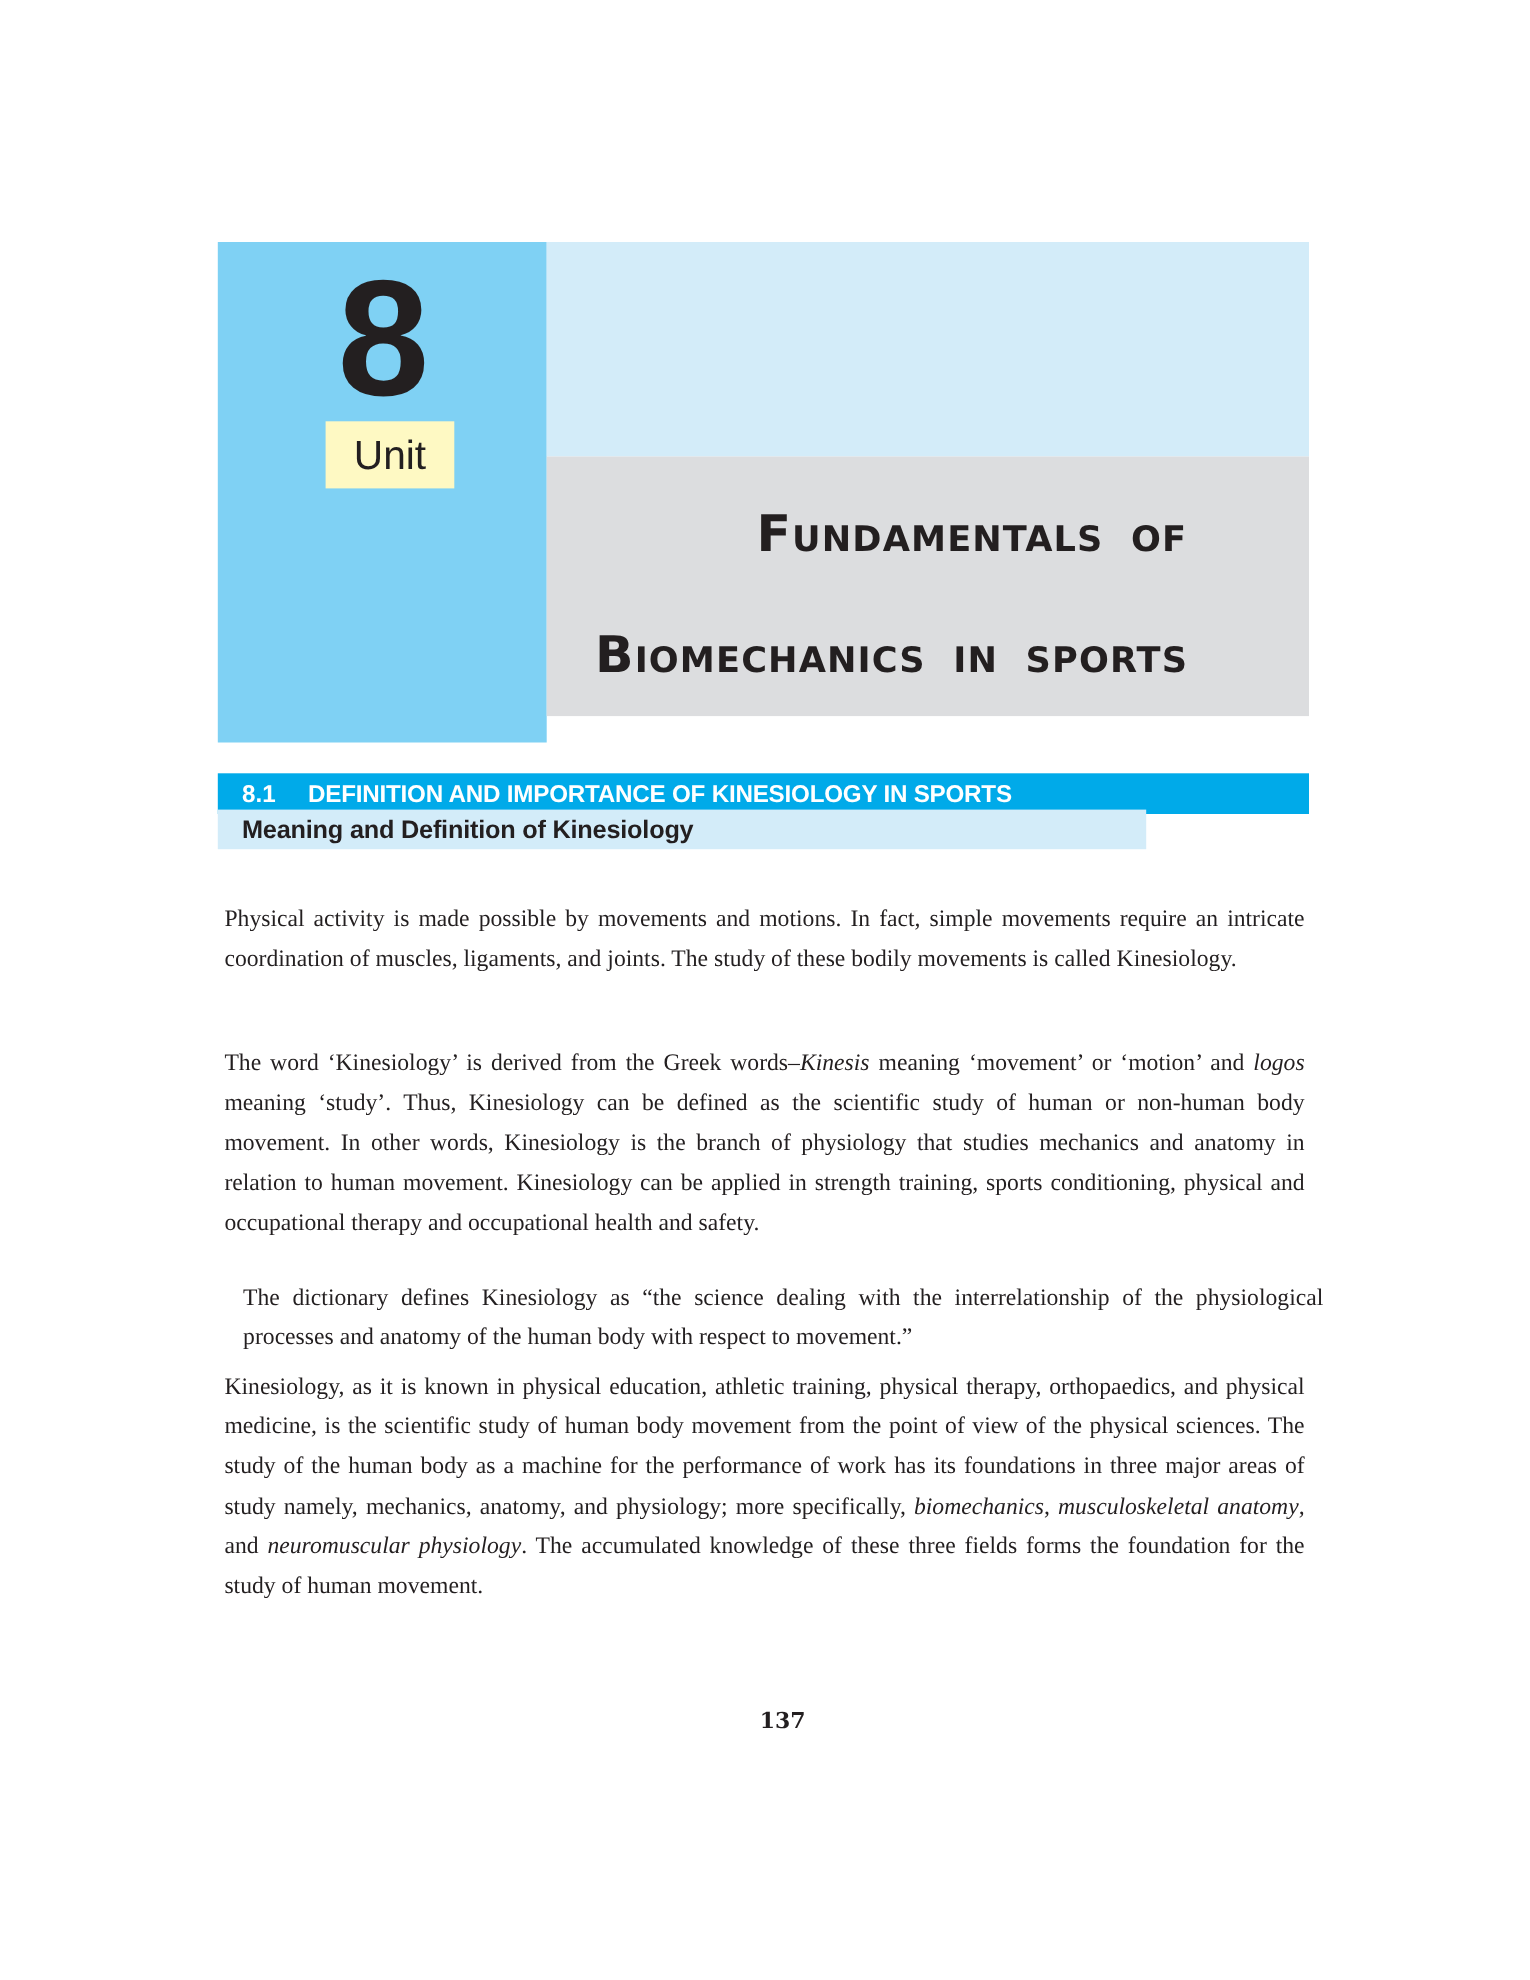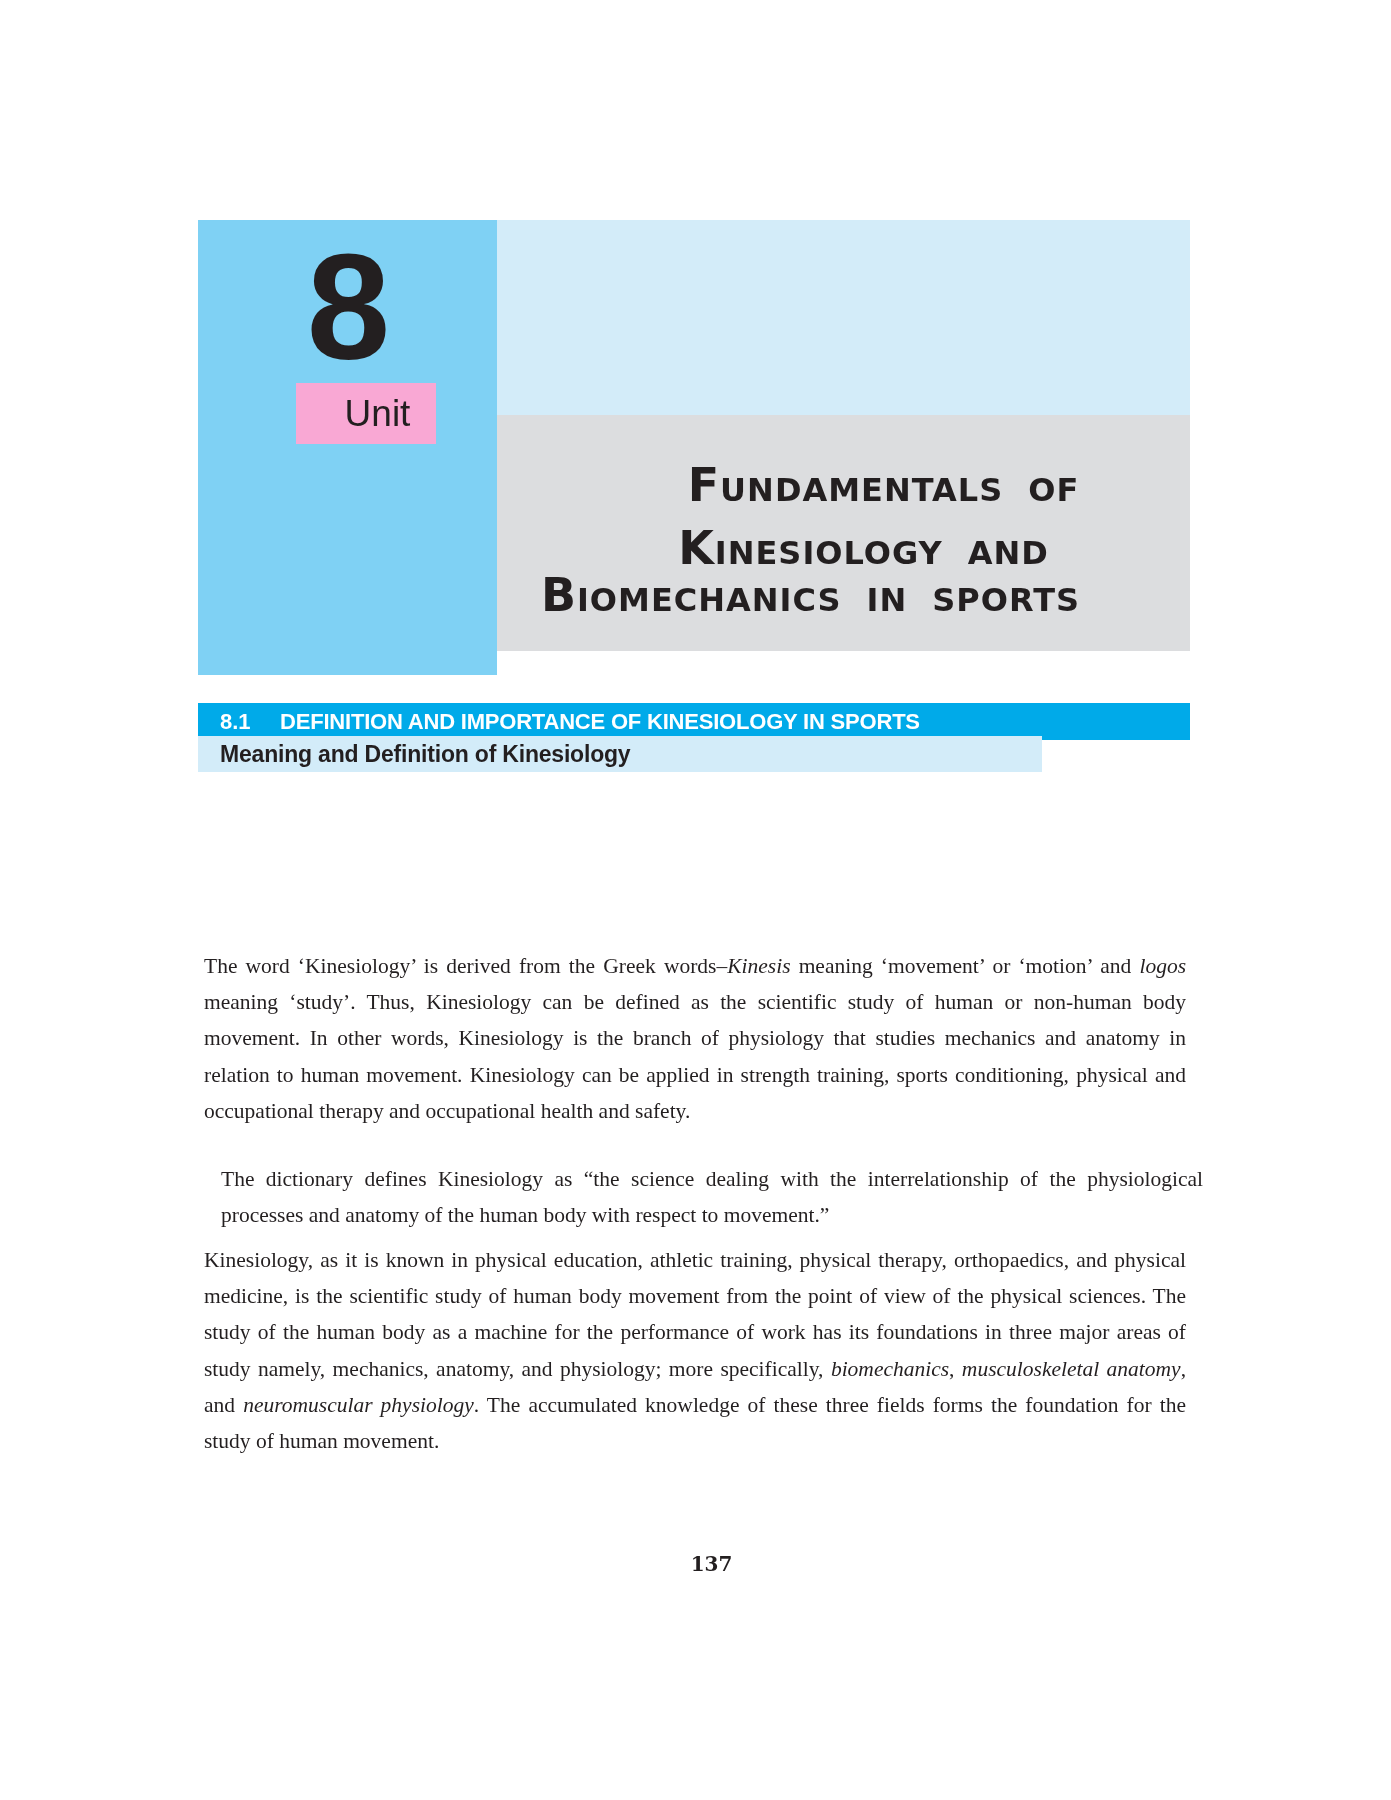--- a/index.html
+++ b/index.html
@@ -9,8 +9,8 @@
   .unit-col { position:absolute; left:198px; top:220px; width:299px; height:455px; background:#7fd1f4; }
   .unit-number { position:absolute; left:0; top:12px; width:100%; text-align:center;
     font-family:"Liberation Sans", sans-serif; font-weight:bold; font-size:150px; line-height:150px; color:#231f20; letter-spacing:-2px; }
-  .unit-label { position:absolute; left:98px; top:163px; width:117px; height:61px; background:#f9a8d4;
-    font-family:"Liberation Sans", sans-serif; font-size:37px; line-height:61px; text-align:center; color:#231f20;padding-left:23px; }
+  .unit-label { position:absolute; left:98px; top:163px; width:117px; height:61px; background:#fef9c3;
+    font-family:"Liberation Sans", sans-serif; font-size:37px; line-height:61px; text-align:center; color:#231f20; }
 
   .title-top { position:absolute; left:497px; top:220px; width:693px; height:195px; background:#d3ecf9; }
   .title-box { position:absolute; left:497px; top:415px; width:693px; height:236px; background:#dcdddf; }

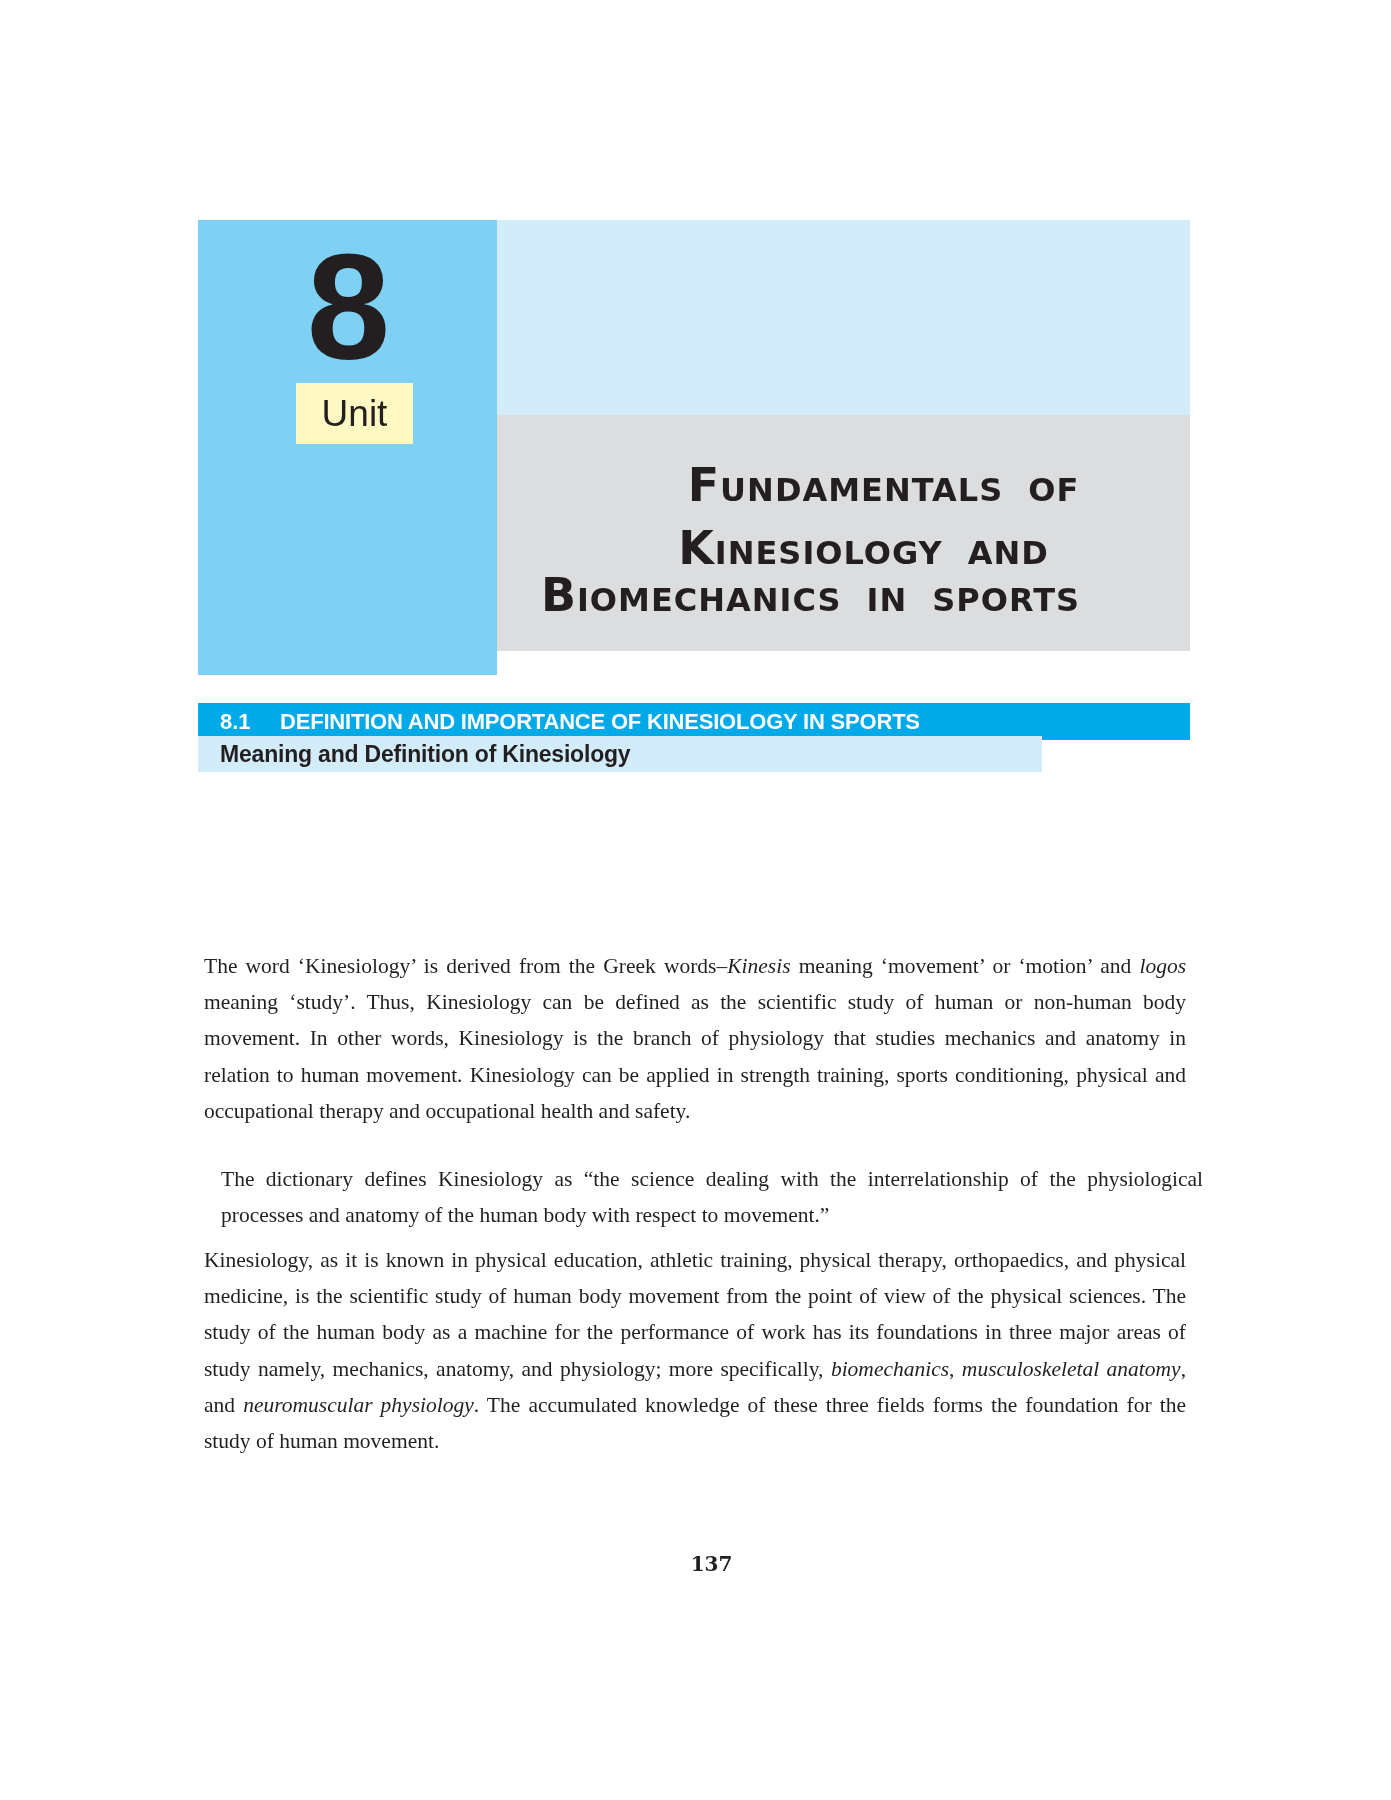--- a/index.html
+++ b/index.html
@@ -55,7 +55,6 @@
   <div class="title-top"></div>
   <div class="title-box">
     <div class="title-line tl1">Fundamentals of</div>
-    <div class="title-line tl2">Kinesiology and</div>
     <div class="title-line tl3">Biomechanics in sports</div>
   </div>
 

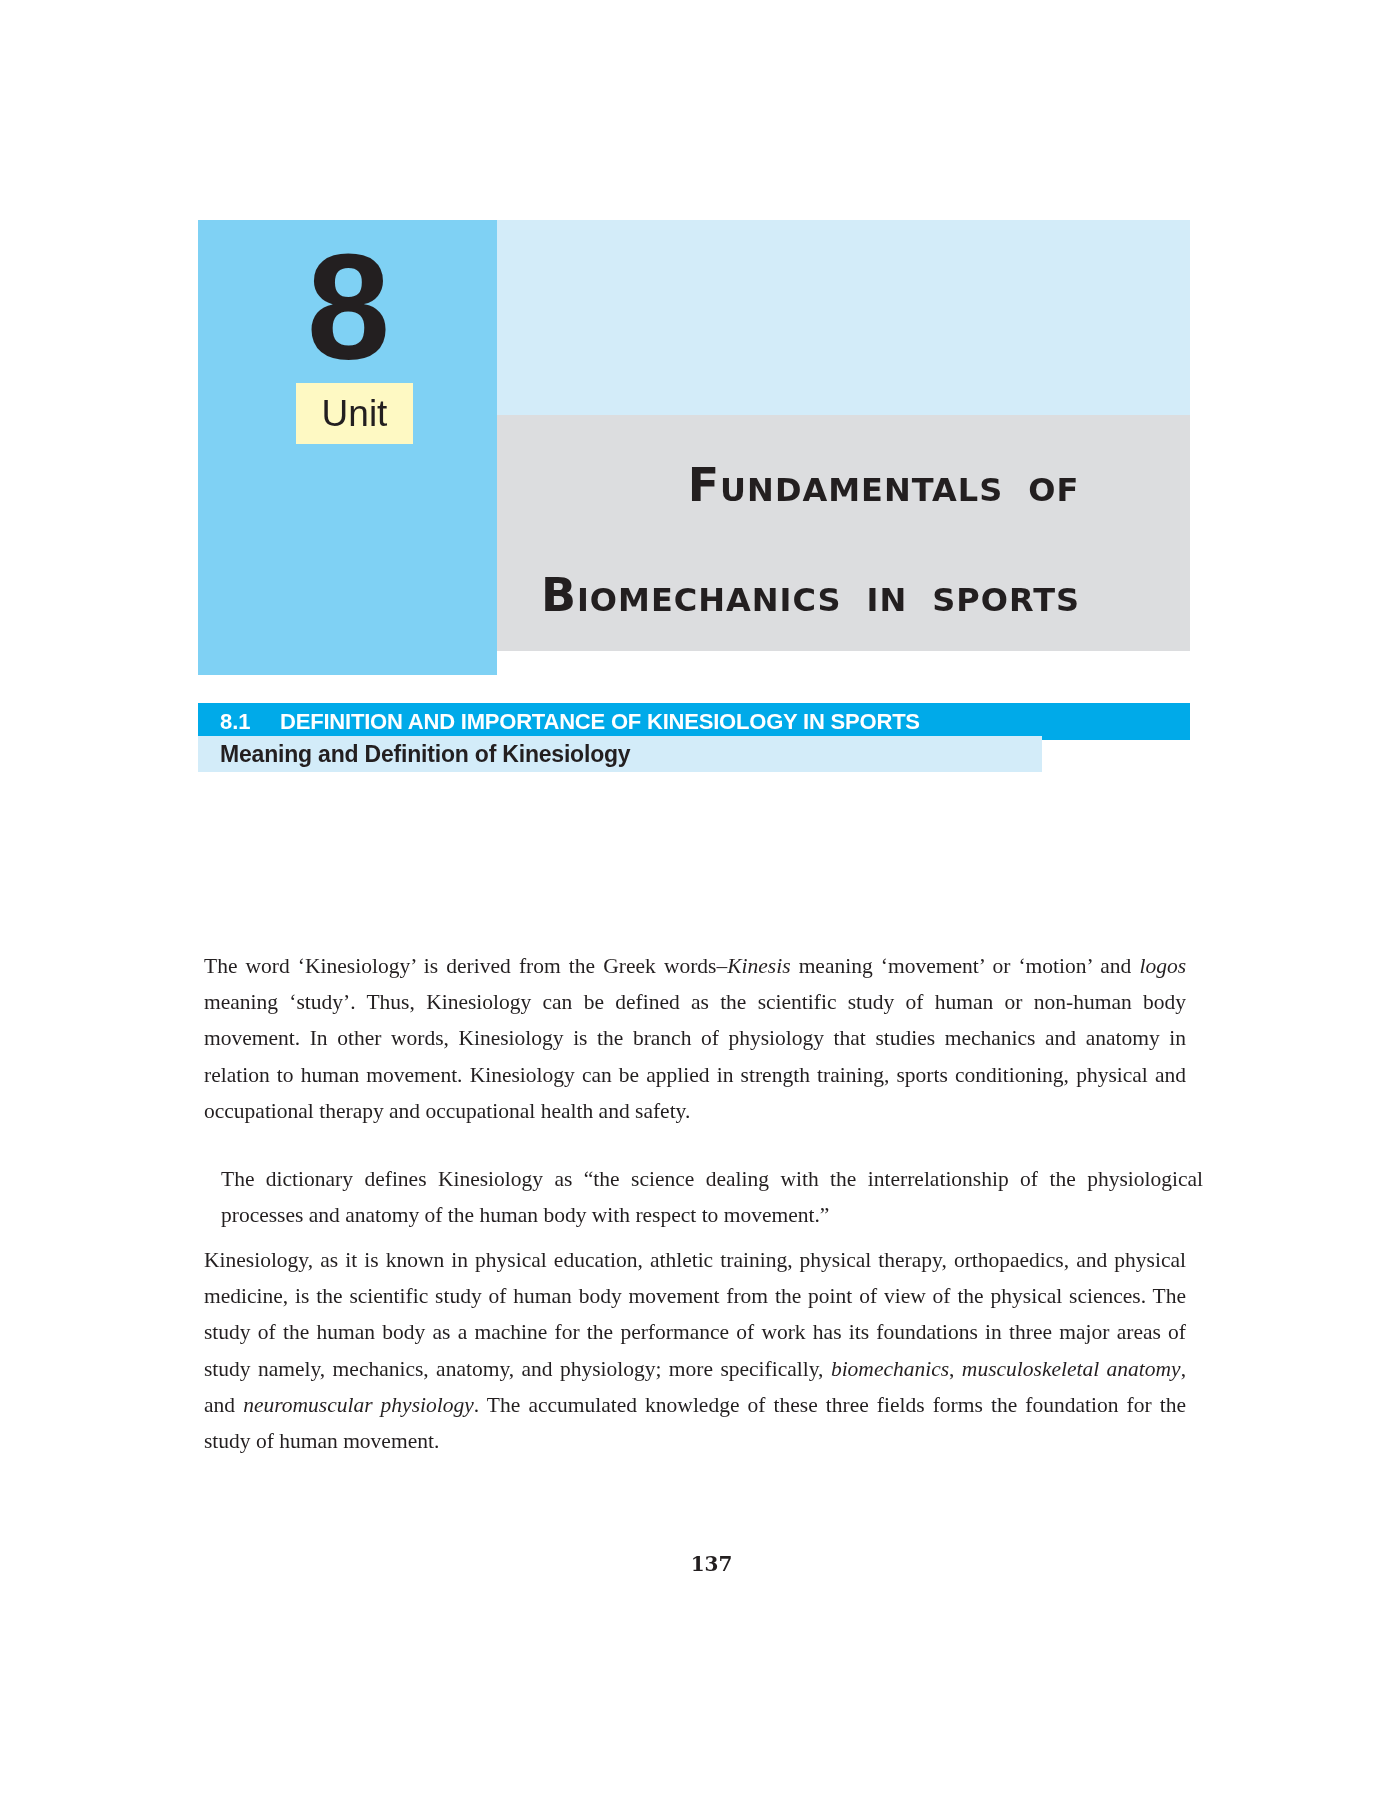--- a/index.html
+++ b/index.html
@@ -67,6 +67,7 @@
     <span class="sub-title">Meaning and Definition of Kinesiology</span>
   </div>
 
+  <p class="body p1">Physical activity is made possible by movements and motions. In fact, simple movements require an intricate coordination of muscles, ligaments, and joints. The study of these bodily movements is called Kinesiology.</p>
 
   <p class="body p2"><span>The word ‘Kinesiology’ is derived from the Greek words–</span><i>Kinesis</i><span> meaning ‘movement’ or ‘motion’ and </span><i>logos</i><span> meaning ‘study’. Thus, Kinesiology can be defined as the scientific study of human or non-human body movement. In other words, Kinesiology is the branch of physiology that studies mechanics and anatomy in relation to human movement. Kinesiology can be applied in strength training, sports conditioning, physical and occupational therapy and occupational health and safety.</span></p>
 

